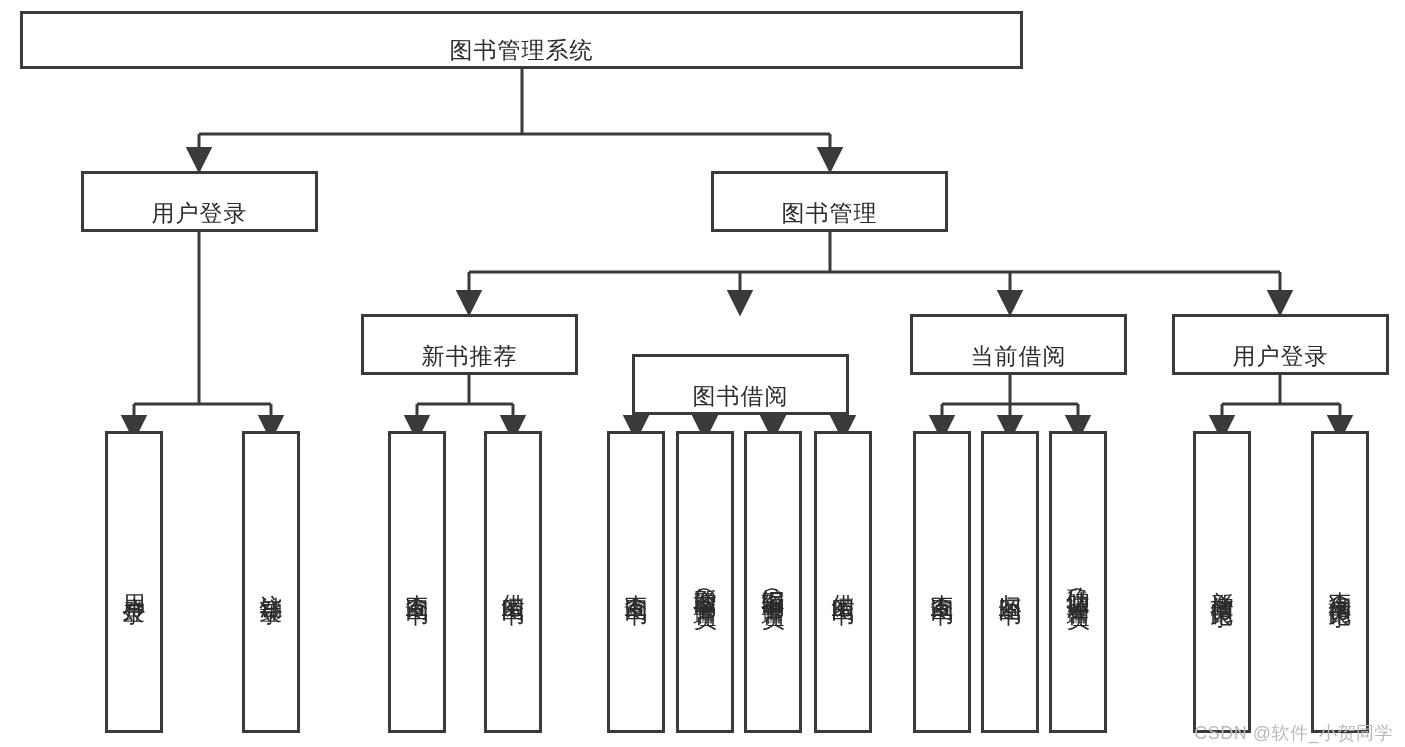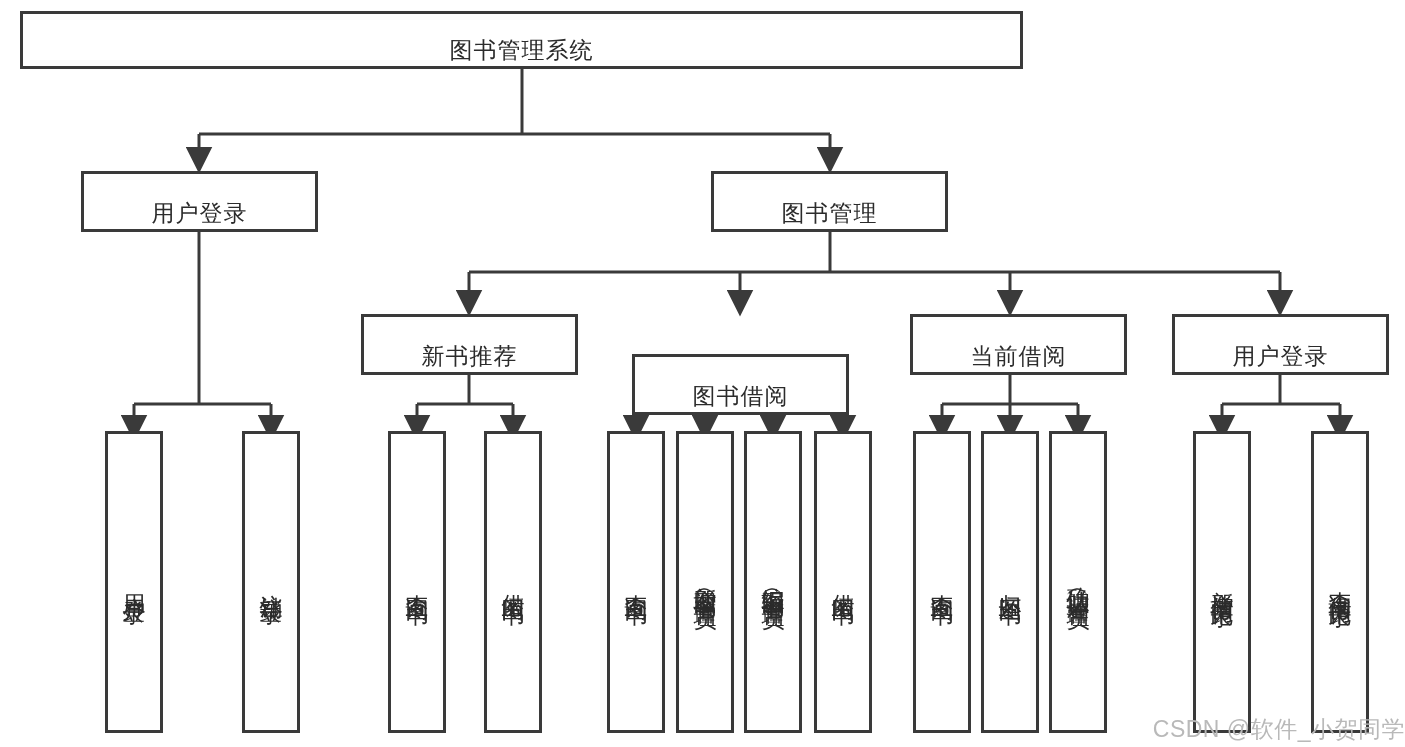--- a/index.html
+++ b/index.html
@@ -58,9 +58,9 @@
   }
   .watermark {
     position: absolute;
-    right: 0;
+    right: 12px;
     bottom: 2px;
-    font-size: 23px;
+    font-size: 18px;
     color: #b9b9b9;
     white-space: nowrap;
     letter-spacing: 0.5px;

